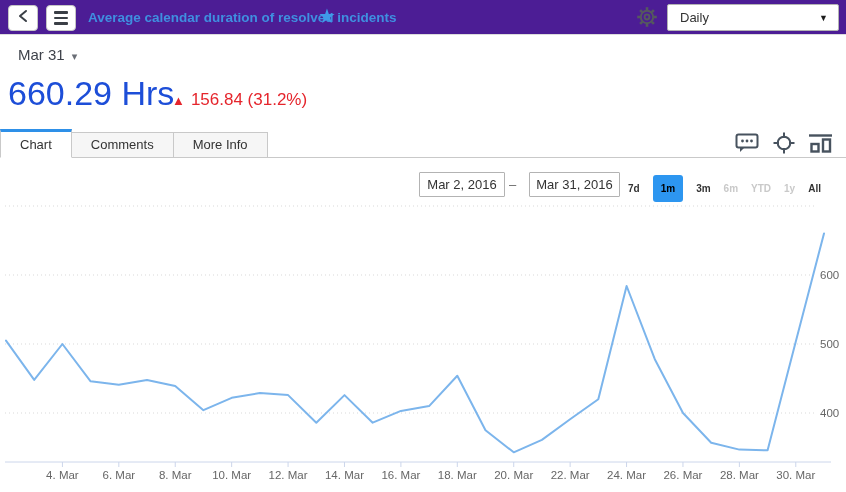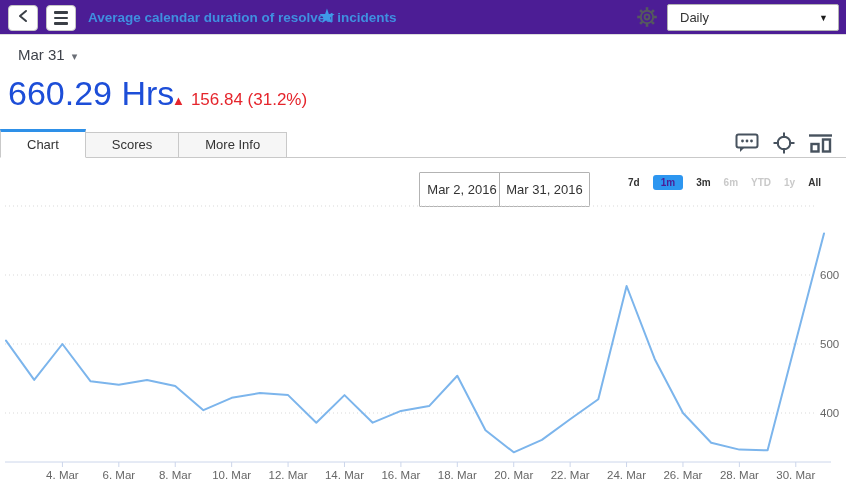--- a/index.html
+++ b/index.html
@@ -29,7 +29,7 @@
 
   
   .tabs { position:absolute; top:129px; left:0; width:846px; height:29px; display:flex; align-items:flex-end; border-bottom:1px solid #c9c9c9; }
-  .tab { height:25px; line-height:24px; padding:0 26px; background:#f6f6f6; border:1px solid #c9c9c9; border-bottom:none; margin-right:-1px; font-size:13px; color:#333; cursor:pointer; }
+  .tab { height:25px; line-height:24px; padding:0 19px; background:#f6f6f6; border:1px solid #c9c9c9; border-bottom:none; margin-right:-1px; font-size:13px; color:#333; cursor:pointer; }
   .tab.active { height:29px; line-height:25px; background:#fff; border-top:3px solid #2e90e8; margin-bottom:-1px; border-bottom:1px solid #fff; z-index:2; }
   .tab.disabled { color:#c3c3c3; cursor:default; }
 

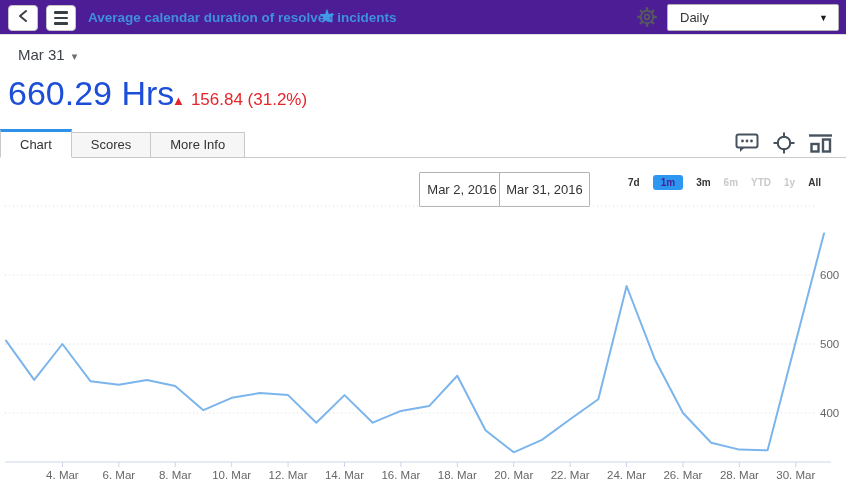--- a/index.html
+++ b/index.html
@@ -107,7 +107,7 @@
 
   <div class="tabs">
     <div class="tab active">Chart</div>
-    <div class="tab">Scores</div>
+    <div class="tab">Comments</div>
     <div class="tab">More Info</div>
   </div>
 

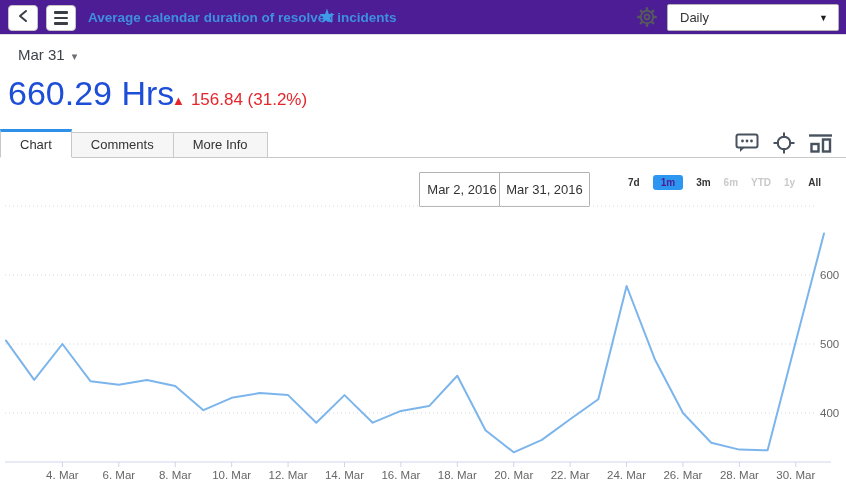--- a/index.html
+++ b/index.html
@@ -37,7 +37,7 @@
   .chart-tools .tool { cursor:pointer; }
 
   
-  .date-input { position:absolute; top:172px; height:35px; border:1px solid #b3b3b3; border-radius:1px; text-align:center; font-size:13px; color:#333; font-family:"Liberation Sans", sans-serif; background:#fff; }
+  .date-input { position:absolute; top:172px; height:25px; border:1px solid #b3b3b3; border-radius:1px; text-align:center; font-size:13px; color:#333; font-family:"Liberation Sans", sans-serif; background:#fff; }
   .date-from { left:419px; width:86px; }
   .date-to   { left:499px; width:91px; }
   .range-sep { position:absolute; left:509px; top:177px; font-size:13px; color:#666; }

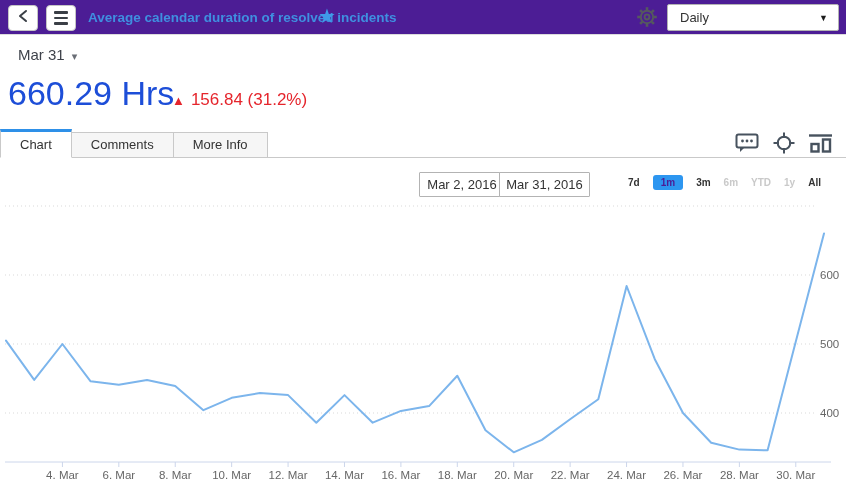--- a/index.html
+++ b/index.html
@@ -39,7 +39,7 @@
   
   .date-input { position:absolute; top:172px; height:25px; border:1px solid #b3b3b3; border-radius:1px; text-align:center; font-size:13px; color:#333; font-family:"Liberation Sans", sans-serif; background:#fff; }
   .date-from { left:419px; width:86px; }
-  .date-to   { left:499px; width:91px; }
+  .date-to   { left:529px; width:91px; }
   .range-sep { position:absolute; left:509px; top:177px; font-size:13px; color:#666; }
   .ranges { position:absolute; left:628px; top:175px; display:flex; align-items:center; gap:13px; }
   .rbtn { font-size:10px; font-weight:700; color:#333; cursor:pointer; }

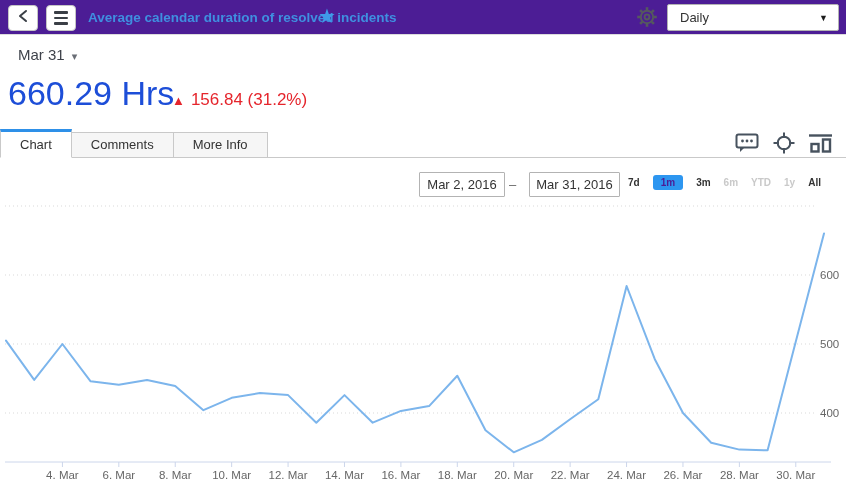--- a/index.html
+++ b/index.html
@@ -43,7 +43,7 @@
   .range-sep { position:absolute; left:509px; top:177px; font-size:13px; color:#666; }
   .ranges { position:absolute; left:628px; top:175px; display:flex; align-items:center; gap:13px; }
   .rbtn { font-size:10px; font-weight:700; color:#333; cursor:pointer; }
-  .rbtn.active { background:#2d96f0; color:#4c1d95; border-radius:3px; padding:2px 8px; }
+  .rbtn.active { background:#2d96f0; color:#000000; border-radius:3px; padding:8px 8px; }
   .rbtn.disabled { color:#c9c9c9; cursor:default; }
 
   

